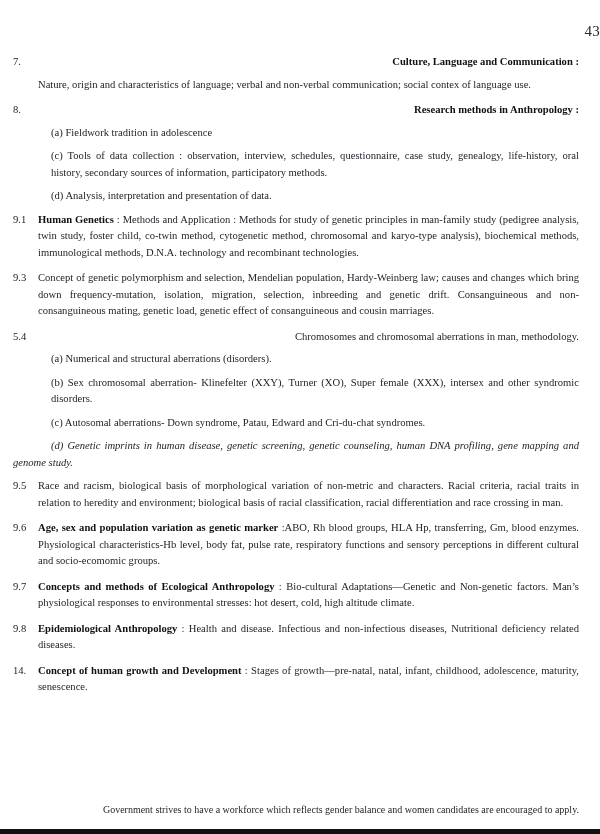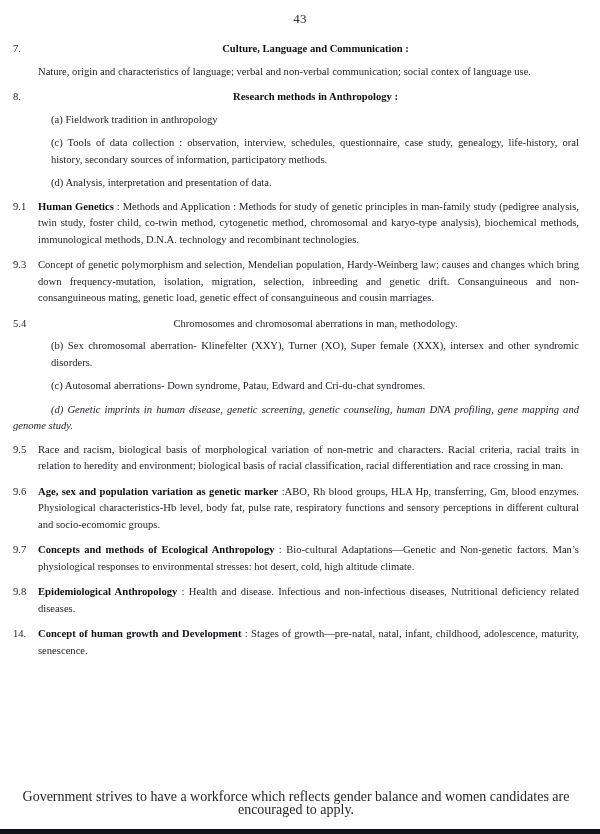--- a/index.html
+++ b/index.html
@@ -20,10 +20,10 @@
     box-sizing: border-box;
   }
   .page-number {
-    text-align: center;
-    font-size: 13px;
+    text-align: right;
+    font-size: 15px;
     color: #2a2a30;
-    padding-top: 11px;
+    padding-top: 23px;
     letter-spacing: 0.2px;
   }
   .doc-body {

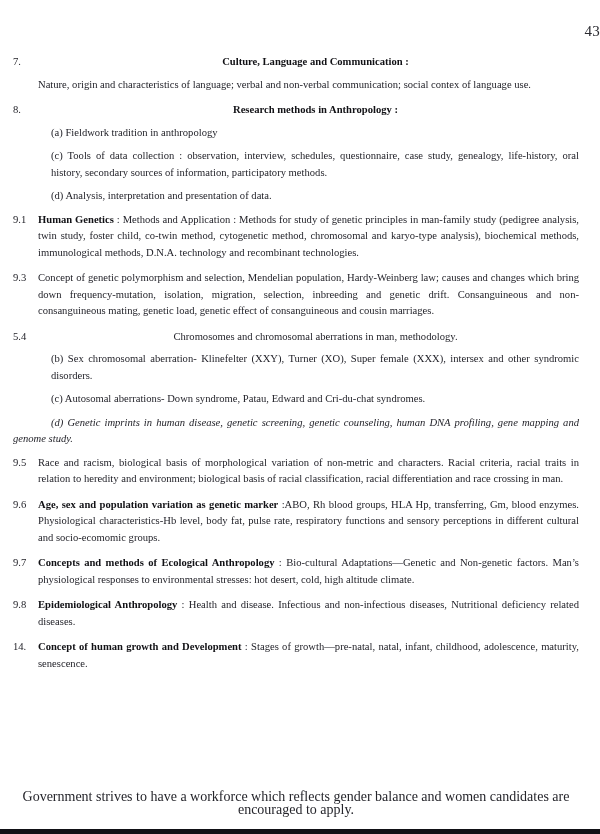--- a/index.html
+++ b/index.html
@@ -56,7 +56,7 @@
     color: #23232a;
     hyphens: none;
   }
-  .entry-body.nojust { text-align: center; margin-left: 14px; }
+  .entry-body.nojust { text-align: right; margin-left: 14px; }
   .entry.tight { margin-bottom: 6px; }
   .lead {
     font-weight: bold;

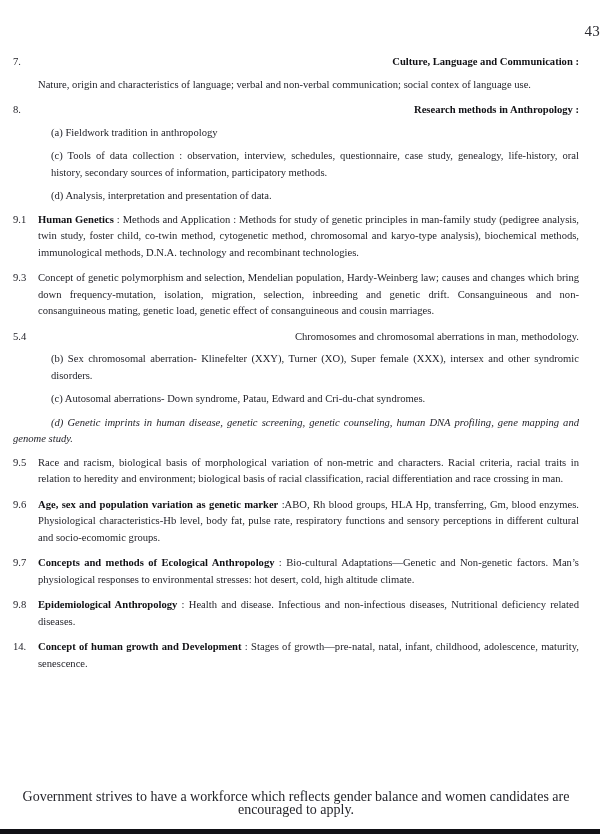--- a/index.html
+++ b/index.html
@@ -125,7 +125,7 @@
         <span class="lead">Research methods in Anthropology :</span>
       </div>
     </div>
-    <div class="subitem">(a)  Fieldwork tradition in anthropology</div>
+    <div class="subitem">(a)  Fieldwork tradition in adolescence</div>
     <div class="subitem">(c) Tools of data collection : observation, interview, schedules, questionnaire, case study, genealogy, life-history, oral history, secondary sources of information, participatory methods.</div>
     <div class="subitem">(d)  Analysis, interpretation and presentation of data.</div>
 

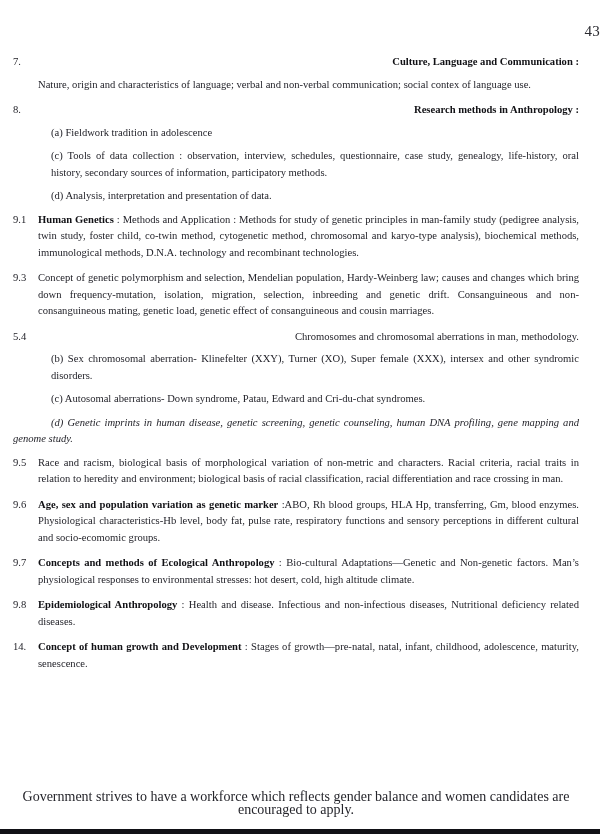--- a/index.html
+++ b/index.html
@@ -144,6 +144,7 @@
       <div class="entry-num">5.4</div>
       <div class="entry-body nojust">Chromosomes and chromosomal aberrations in man, methodology.</div>
     </div>
+    <div class="subitem">(a) Numerical and structural aberrations (disorders).</div>
     <div class="subitem">(b) Sex chromosomal aberration- Klinefelter (XXY), Turner (XO), Super female (XXX), intersex and other syndromic disorders.</div>
     <div class="subitem">(c) Autosomal aberrations- Down syndrome, Patau, Edward and Cri-du-chat syndromes.</div>
     <div class="subitem-outdent">(d) Genetic imprints in human disease, genetic screening, genetic counseling, human DNA profiling, gene mapping and genome study.</div>

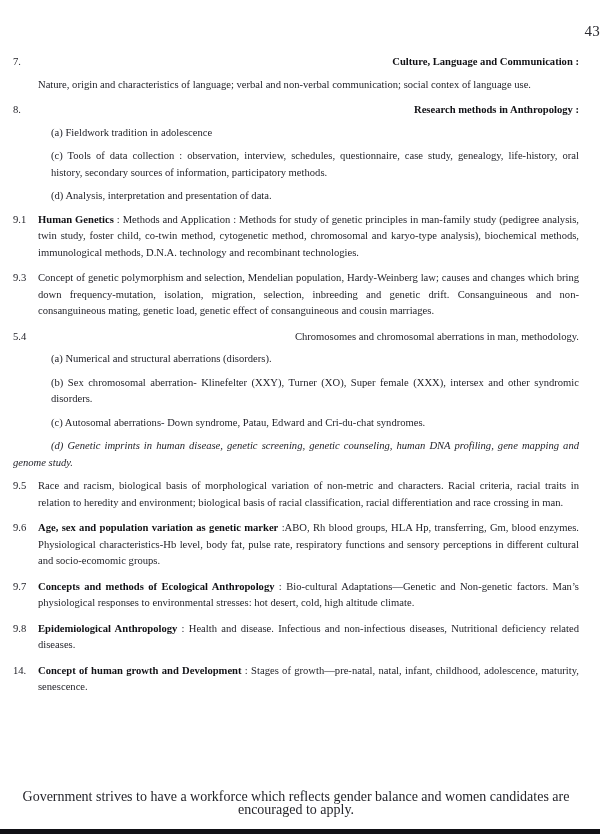--- a/index.html
+++ b/index.html
@@ -85,10 +85,10 @@
     left: 13px;
     right: 21px;
     bottom: 18px;
-    font-size: 14px;
+    font-size: 10px;
     line-height: 13px;
     color: #25252b;
-    text-align: center;
+    text-align: right;
   }
   .bottom-bar {
     position: absolute;

